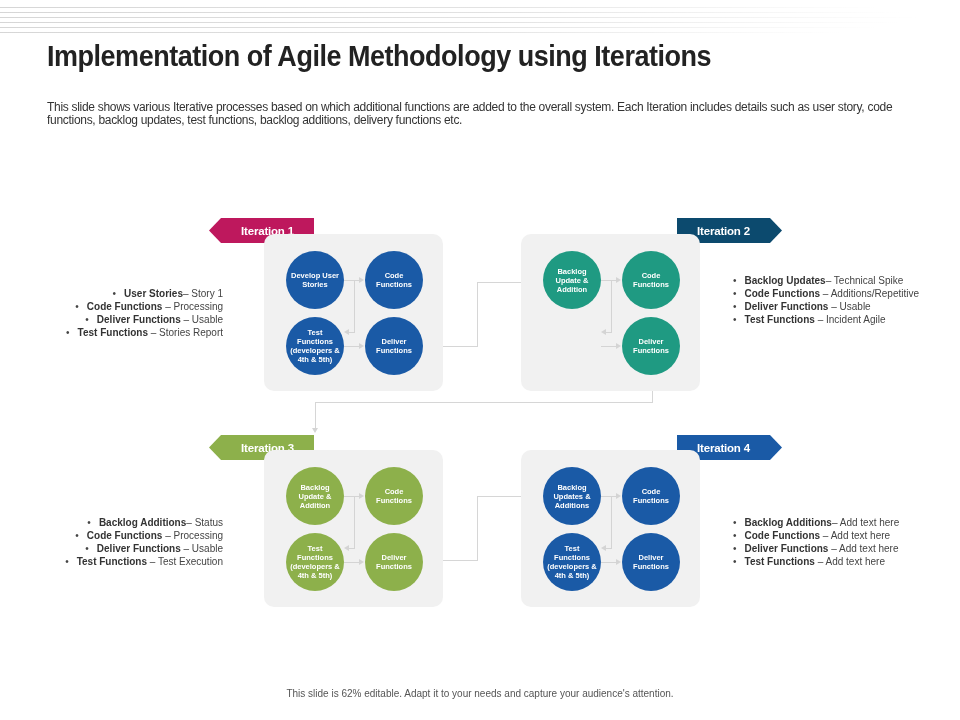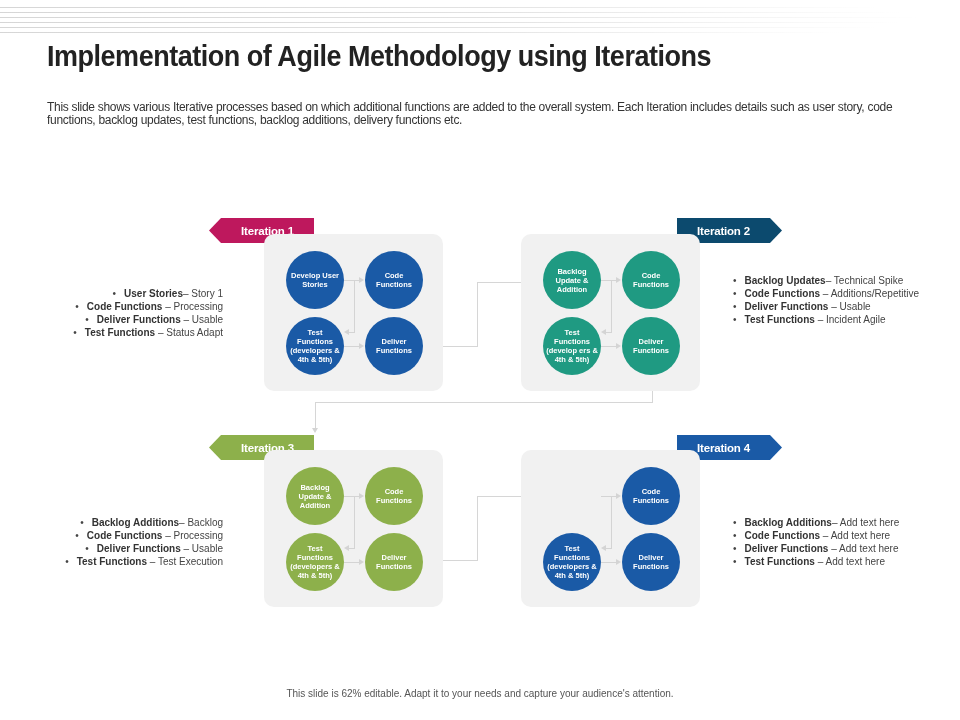--- a/index.html
+++ b/index.html
@@ -92,7 +92,7 @@
   <li><span class="dot">•</span><b>User Stories</b><span>– </span><span>Story 1</span></li>
   <li><span class="dot">•</span><b>Code Functions</b><span> –  </span><span>Processing</span></li>
   <li><span class="dot">•</span><b>Deliver Functions</b><span> – </span><span>Usable</span></li>
-  <li><span class="dot">•</span><b>Test Functions</b><span> – </span><span>Status Adapt</span></li>
+  <li><span class="dot">•</span><b>Test Functions</b><span> – </span><span>Stories Report</span></li>
 </ul>
 
 <div class="tag right" style="left:677px;top:218px;width:105px;background:#0c4a6e;">

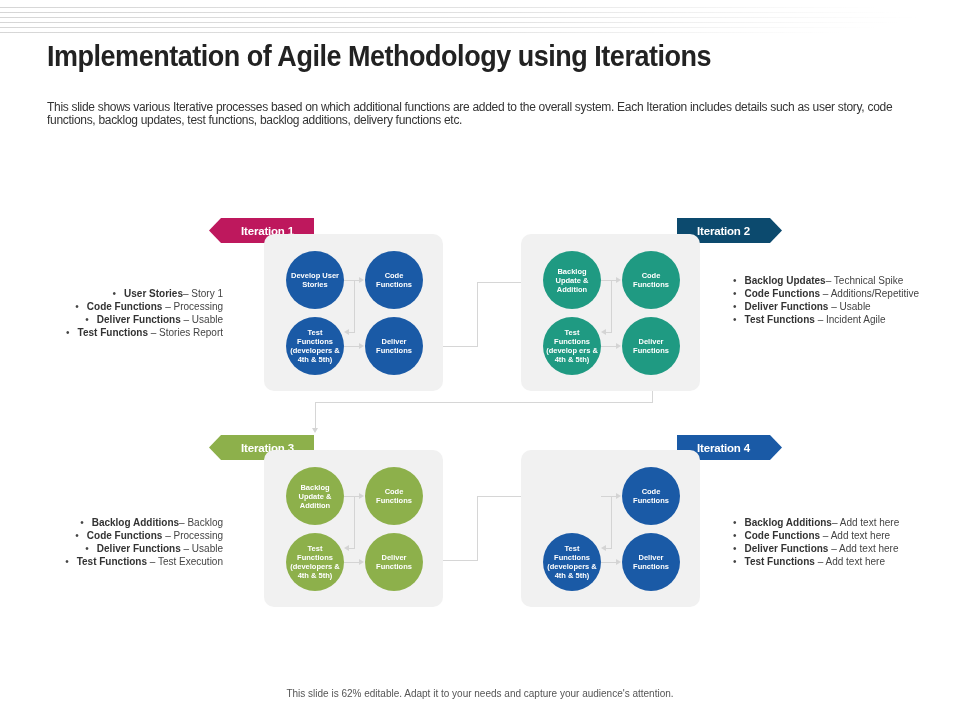--- a/index.html
+++ b/index.html
@@ -101,7 +101,6 @@
 <div class="panel" style="left:521px;top:234px;">
   <div class="circle" style="left:22px;top:17px;background:#1f9a82;">Backlog Update &amp; Addition</div>
   <div class="circle" style="left:101px;top:17px;background:#1f9a82;">Code Functions</div>
-  <div class="circle" style="left:22px;top:83px;background:#1f9a82;">Test Functions (develop ers &amp; 4th &amp; 5th)</div>
   <div class="circle" style="left:101px;top:83px;background:#1f9a82;">Deliver Functions</div>
   <div class="arrow-h" style="left:80px;top:46px;width:16px;"></div>
   <div class="arrow-tip-r" style="left:95px;top:43px;"></div>

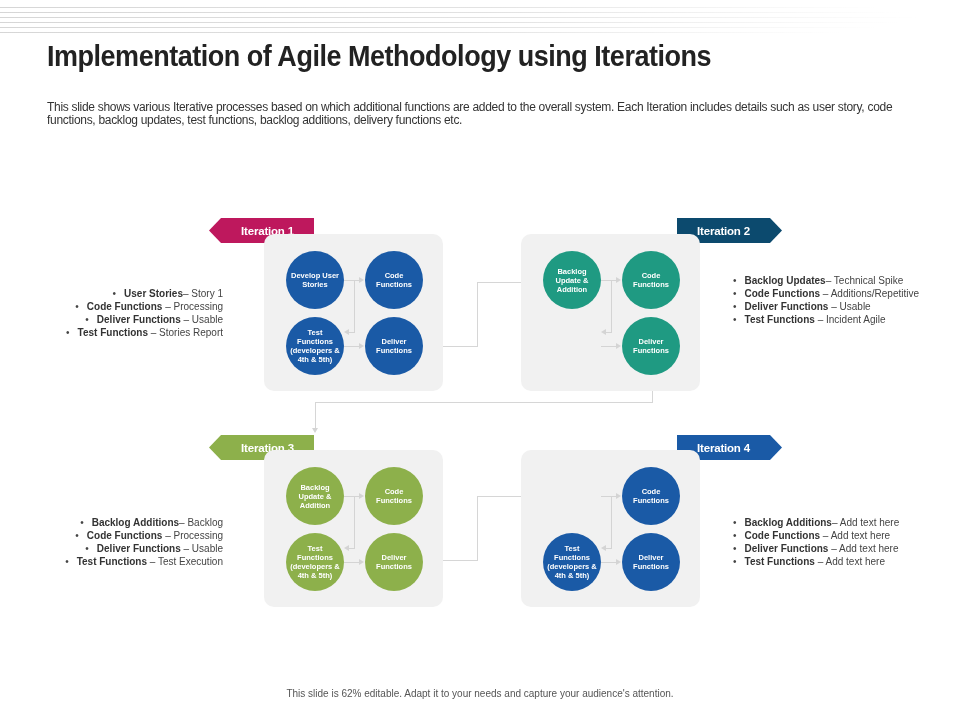--- a/index.html
+++ b/index.html
@@ -144,6 +144,7 @@
   <span>Iteration 4</span>
 </div>
 <div class="panel" style="left:521px;top:450px;">
+  <div class="circle" style="left:22px;top:17px;background:#1a5aa6;">Backlog Updates &amp; Additions</div>
   <div class="circle" style="left:101px;top:17px;background:#1a5aa6;">Code Functions</div>
   <div class="circle" style="left:22px;top:83px;background:#1a5aa6;">Test Functions (developers &amp; 4th &amp; 5th)</div>
   <div class="circle" style="left:101px;top:83px;background:#1a5aa6;">Deliver Functions</div>

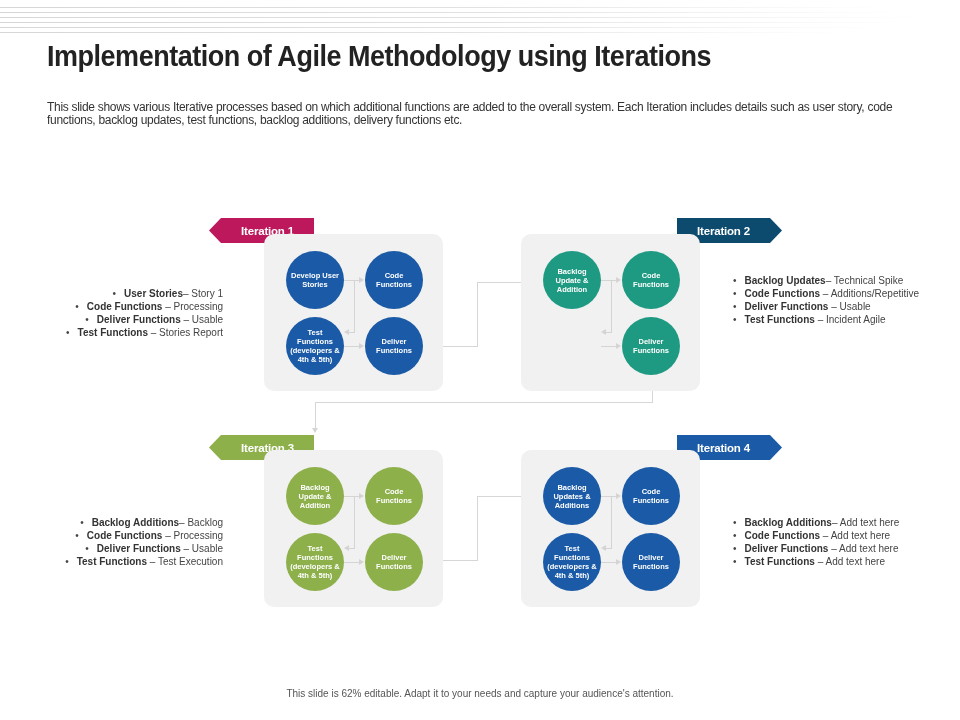--- a/index.html
+++ b/index.html
@@ -134,7 +134,7 @@
   <div class="arrow-tip-r" style="left:95px;top:109px;"></div>
 </div>
 <ul class="bullets left" style="right:737px;top:516px;">
-  <li><span class="dot">•</span><b>Backlog Additions</b><span>– </span><span>Backlog</span></li>
+  <li><span class="dot">•</span><b>Backlog Additions</b><span>– </span><span>Status</span></li>
   <li><span class="dot">•</span><b>Code Functions</b><span> –  </span><span>Processing</span></li>
   <li><span class="dot">•</span><b>Deliver Functions</b><span> – </span><span>Usable</span></li>
   <li><span class="dot">•</span><b>Test Functions</b><span> – </span><span>Test Execution</span></li>

